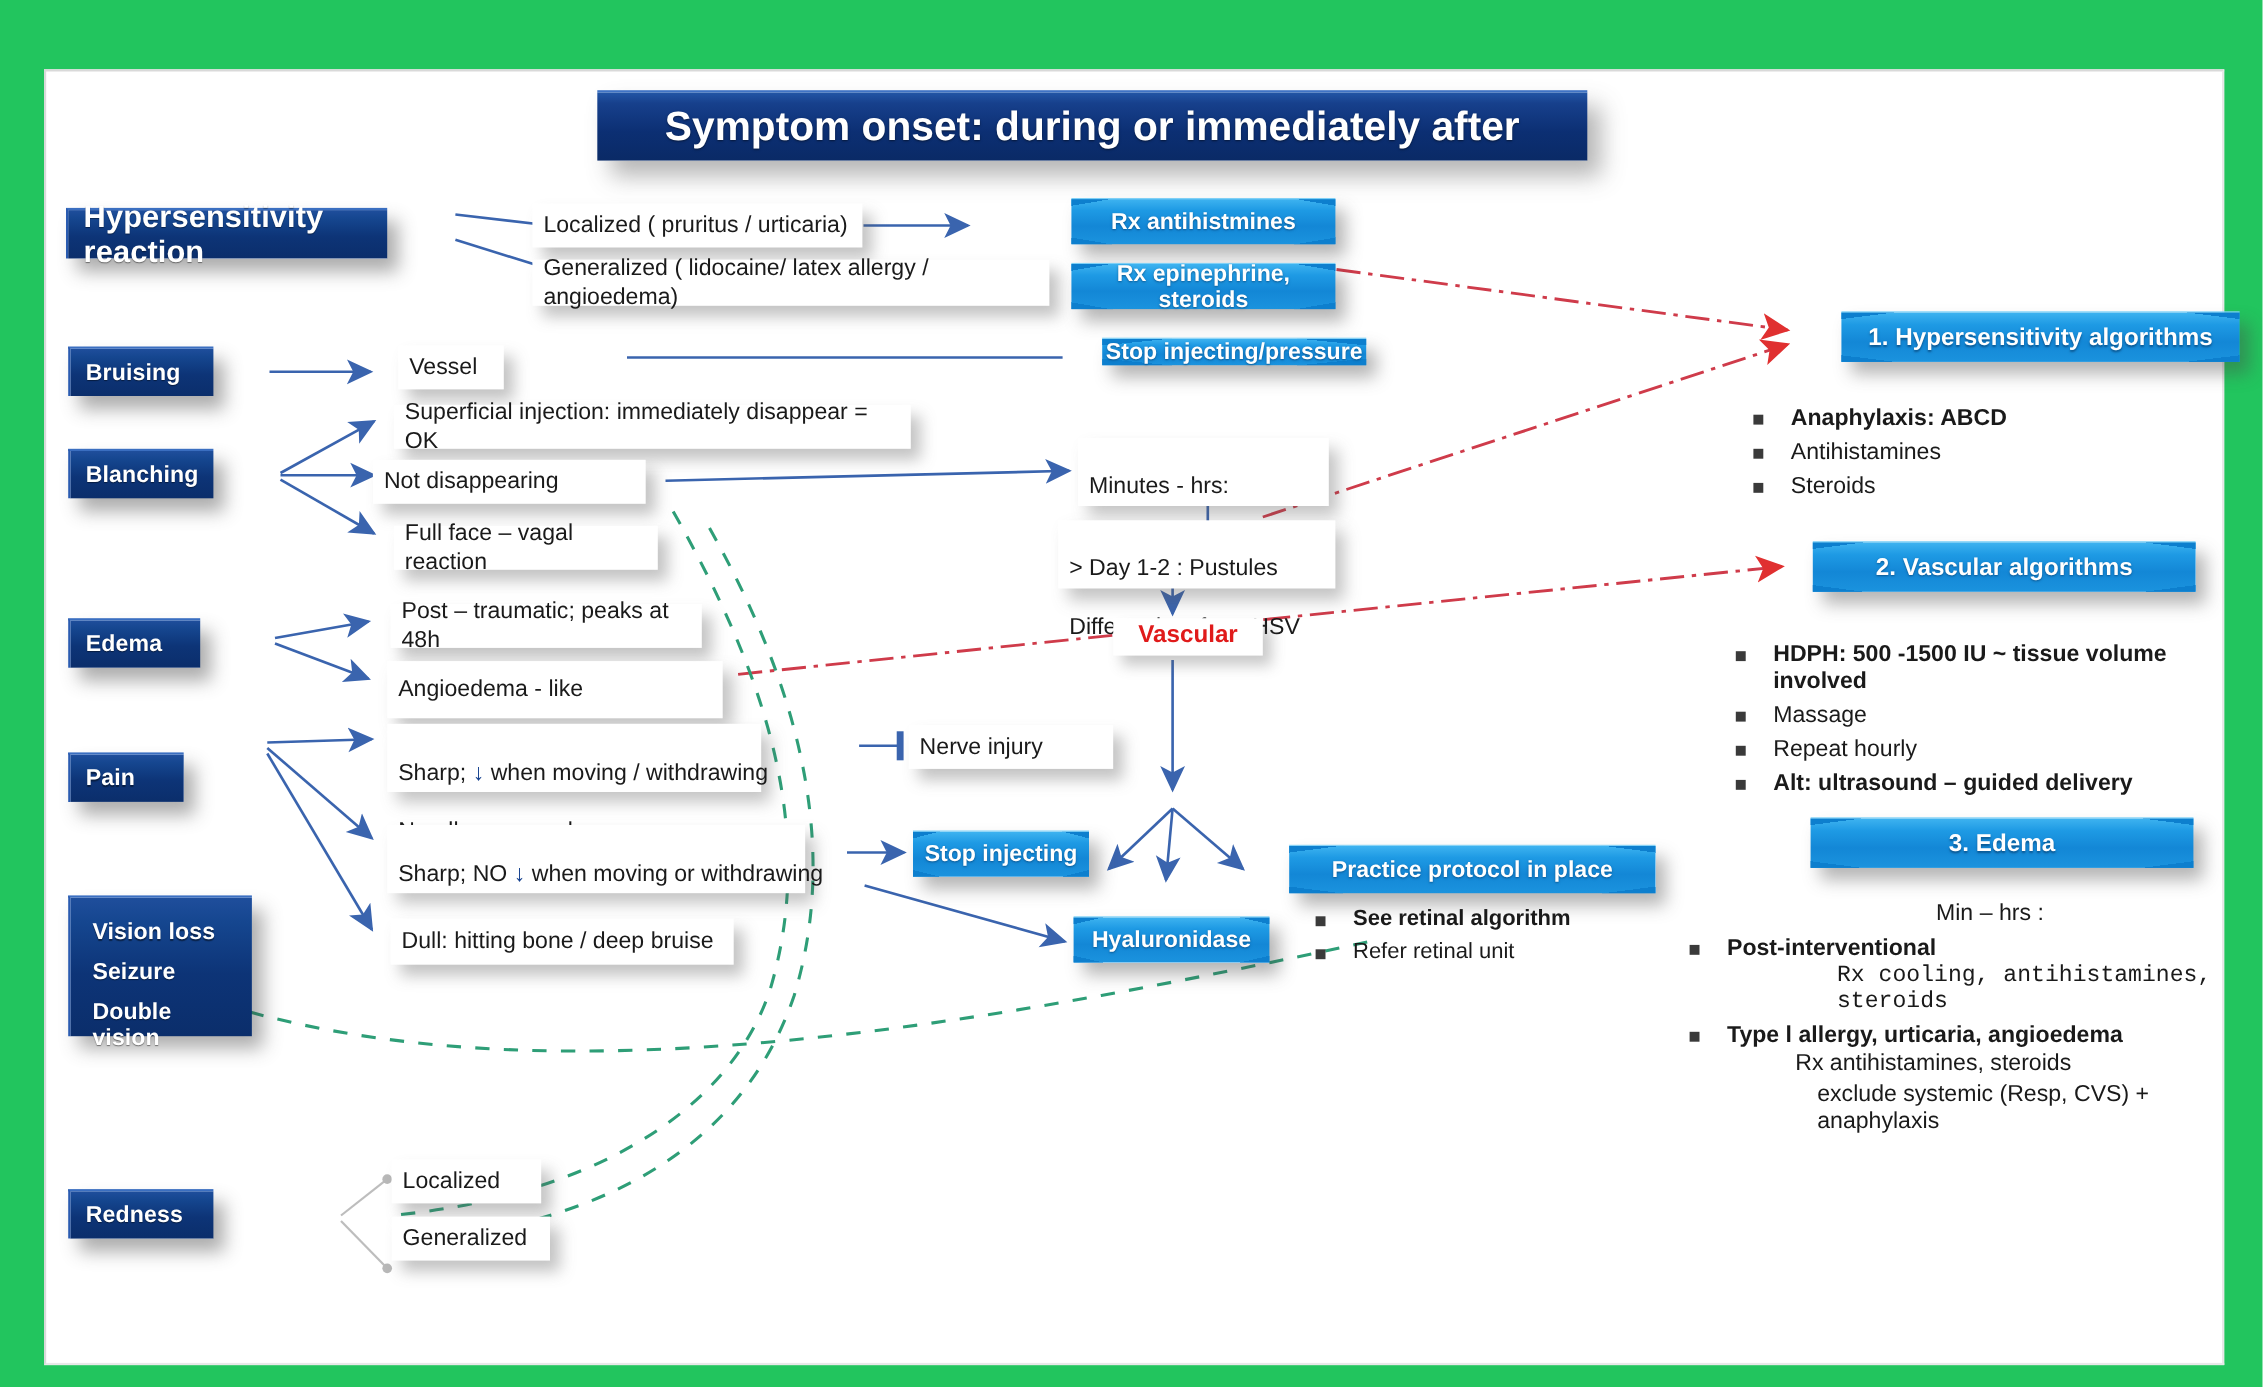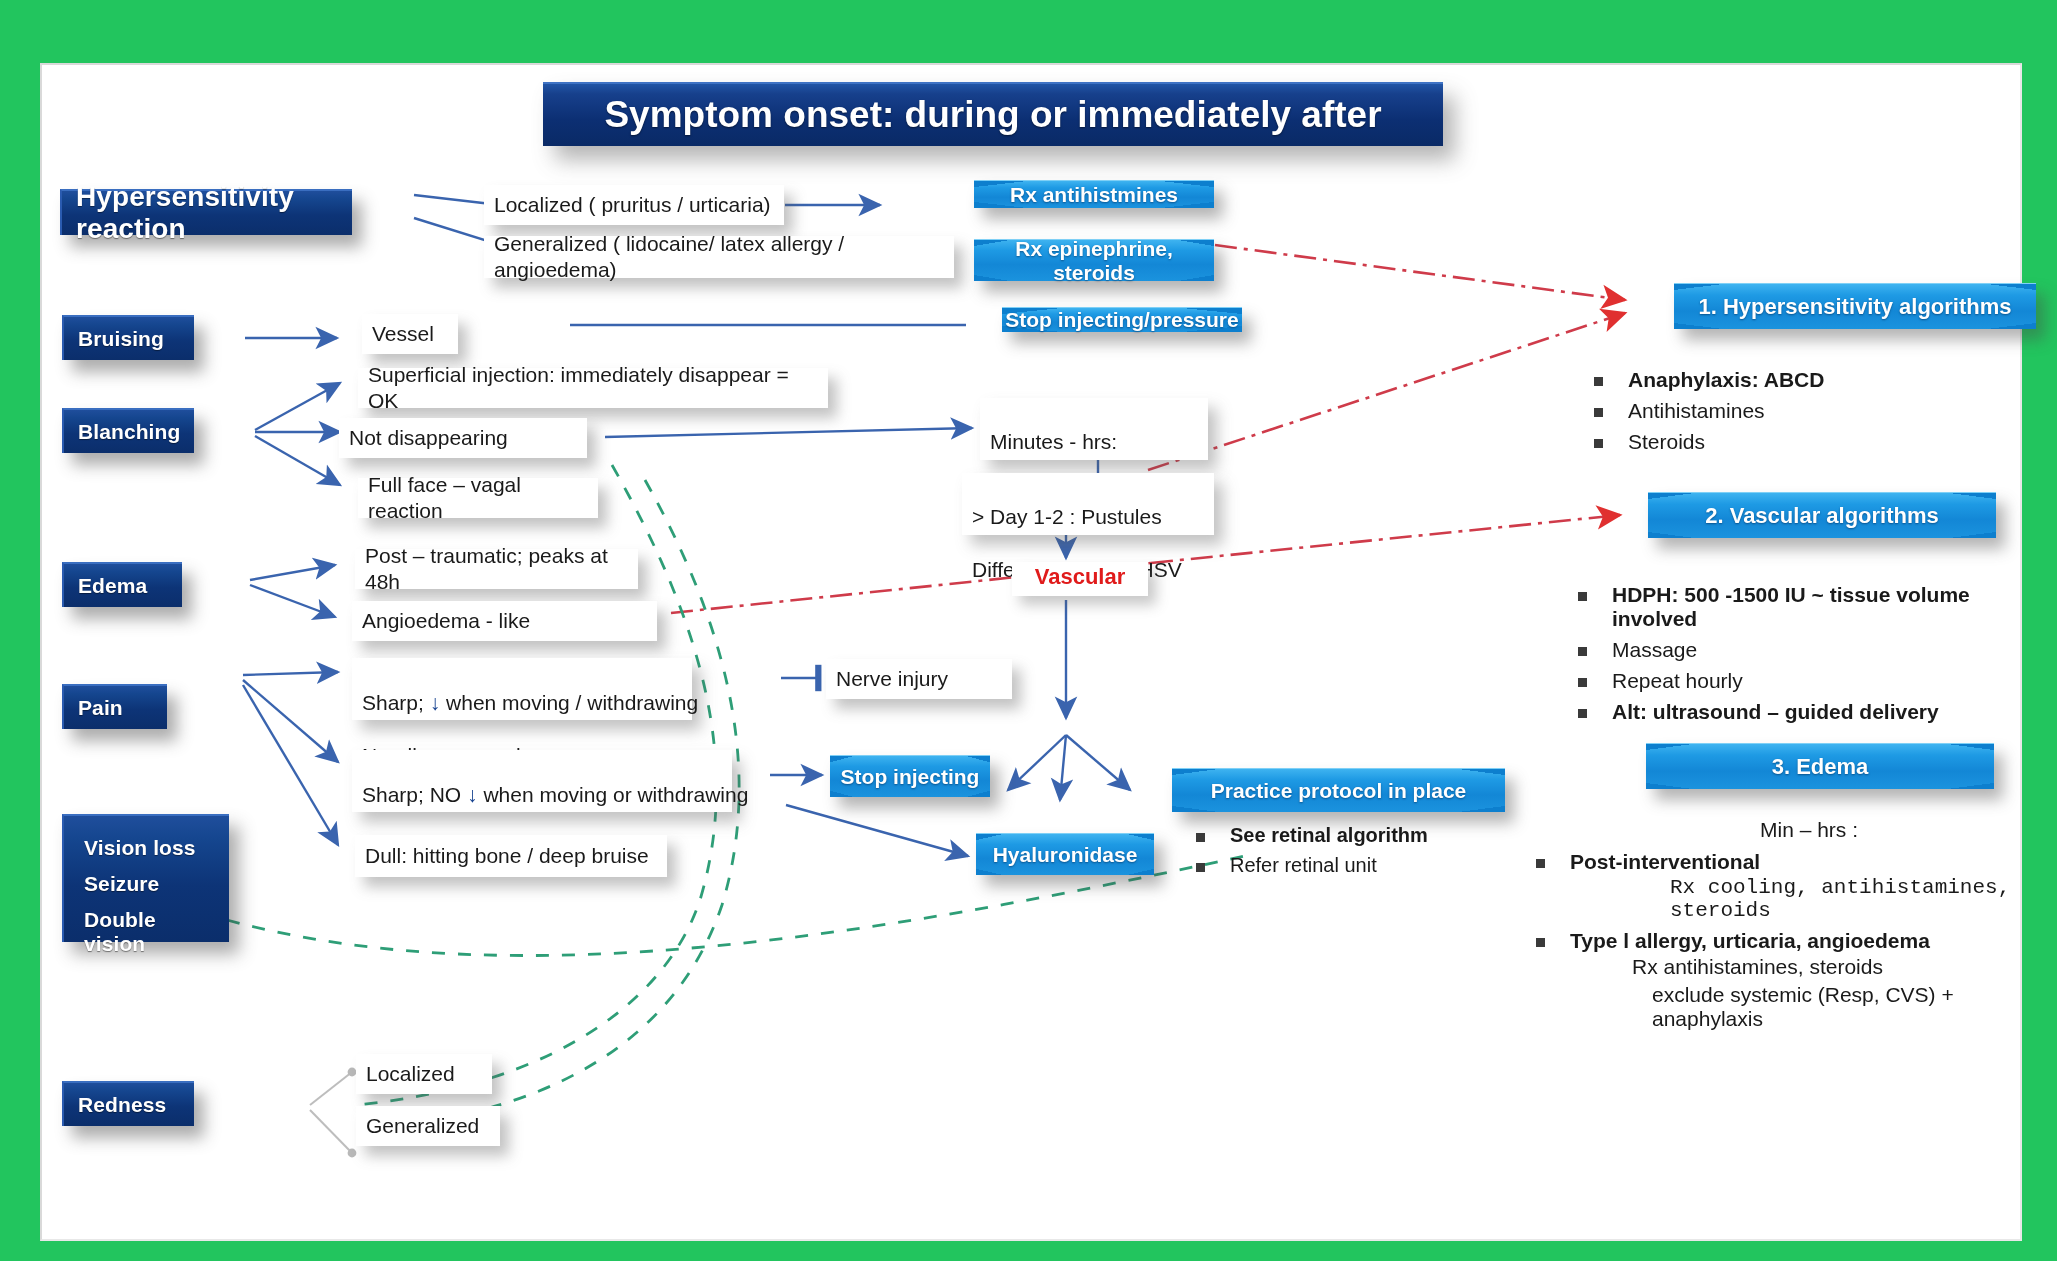--- a/index.html
+++ b/index.html
@@ -257,7 +257,7 @@
 
   <div class="lbl" style="left:356px;top:1106px;width:144px;height:40px;font-size:21px;">Generalized</div>
 
-  <div class="cyan" style="left:974px;top:180px;width:240px;height:28px;font-size:21px;">Rx antihistmines</div>
+  <div class="cyan" style="left:974px;top:180px;width:240px;height:42px;font-size:21px;">Rx antihistmines</div>
 
   <div class="cyan" style="left:974px;top:239px;width:240px;height:42px;font-size:21px;">Rx epinephrine, steroids</div>
 

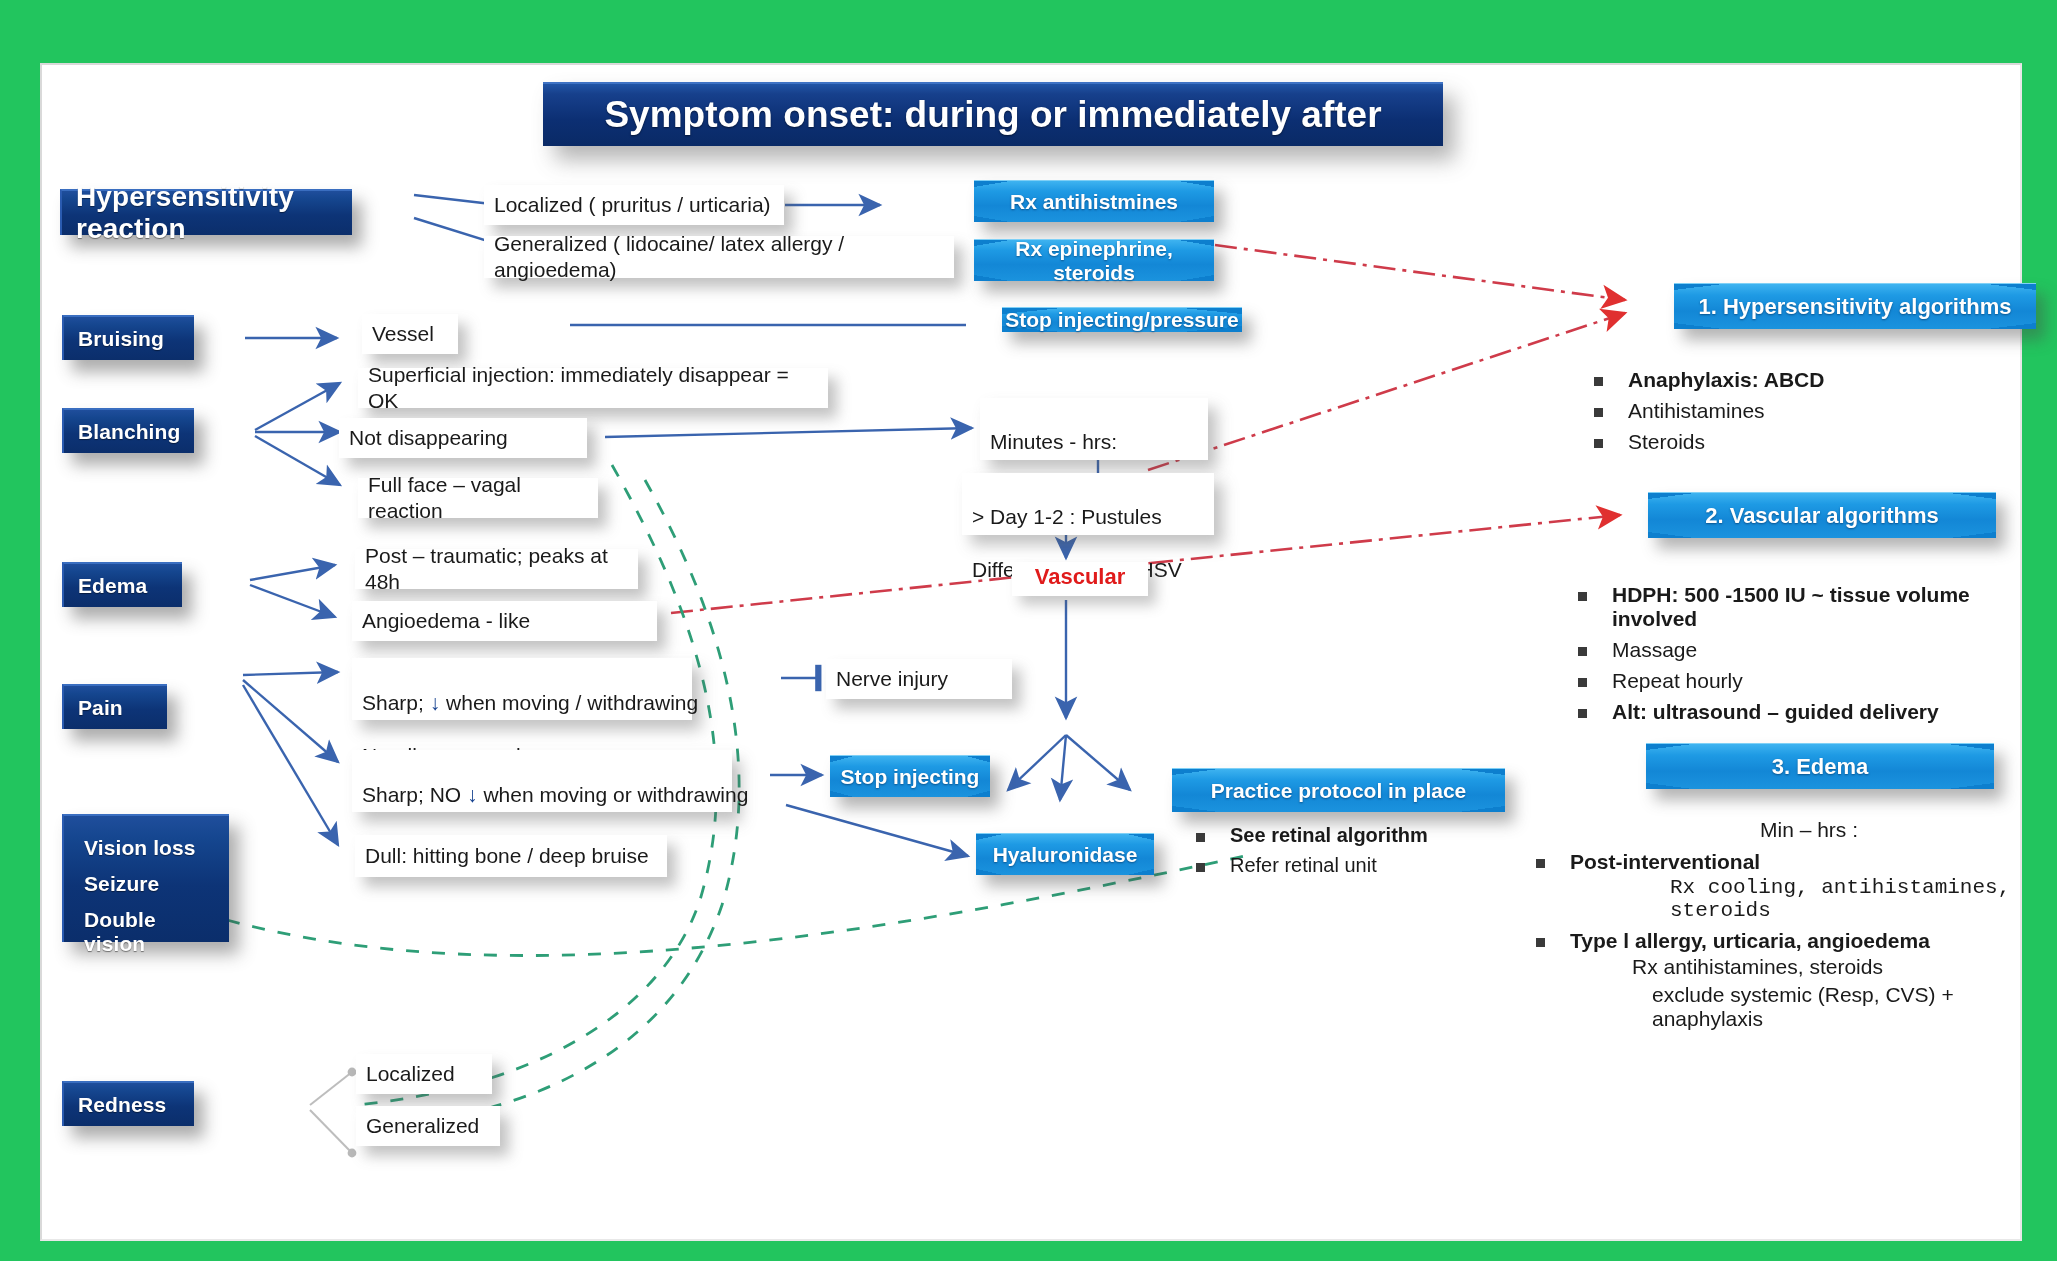--- a/index.html
+++ b/index.html
@@ -233,7 +233,7 @@
 
   <div class="lbl" style="left:355px;top:549px;width:283px;height:40px;font-size:21px;">Post – traumatic; peaks at 48h</div>
 
-  <div class="lbl" style="left:352px;top:601px;width:305px;height:40px;font-size:21px;">Angioedema - like</div>
+  <div class="lbl" style="left:352px;top:601px;width:305px;height:52px;font-size:21px;">Angioedema - like</div>
 
   <div class="lbl" style="left:352px;top:658px;width:340px;height:62px;font-size:21px;display:block;padding-top:6px;">
     <div style="white-space:nowrap;">

